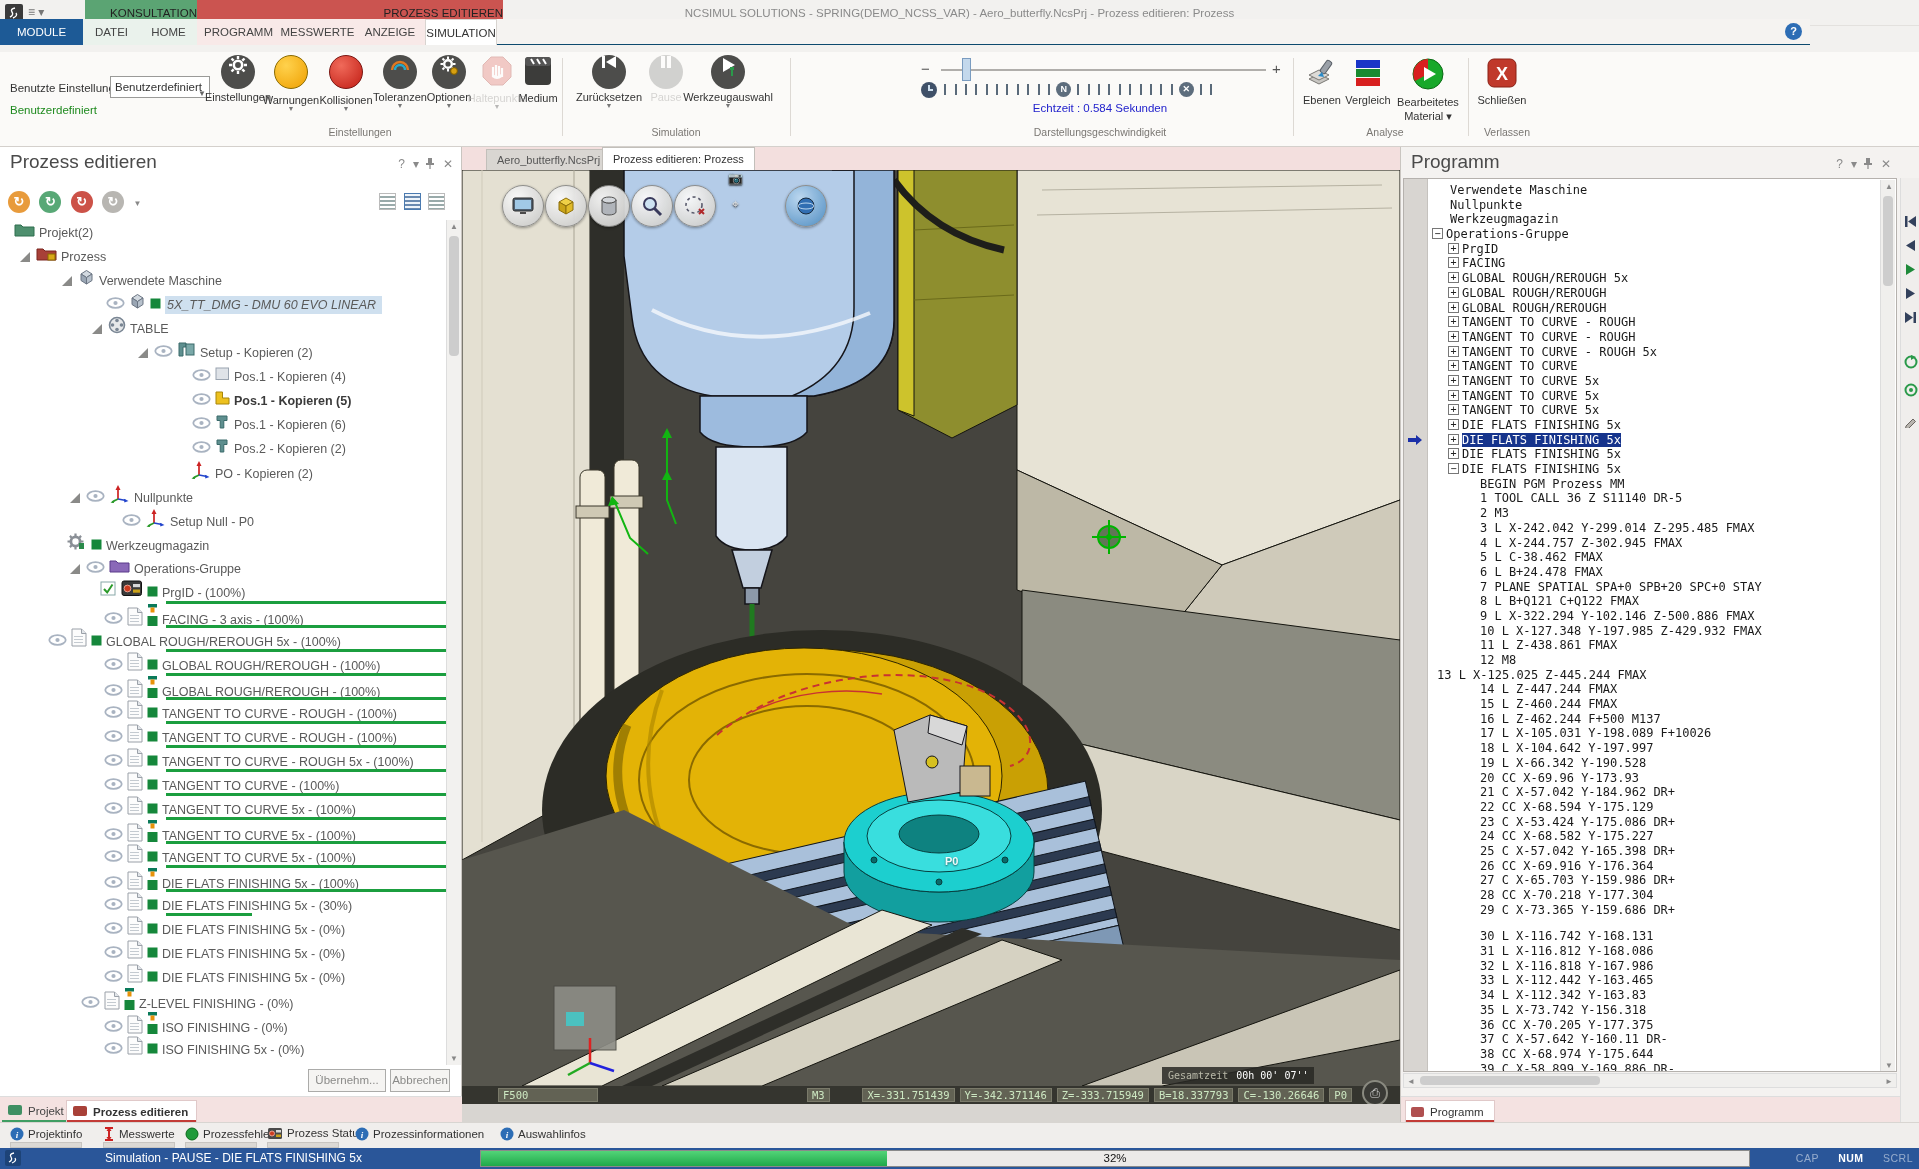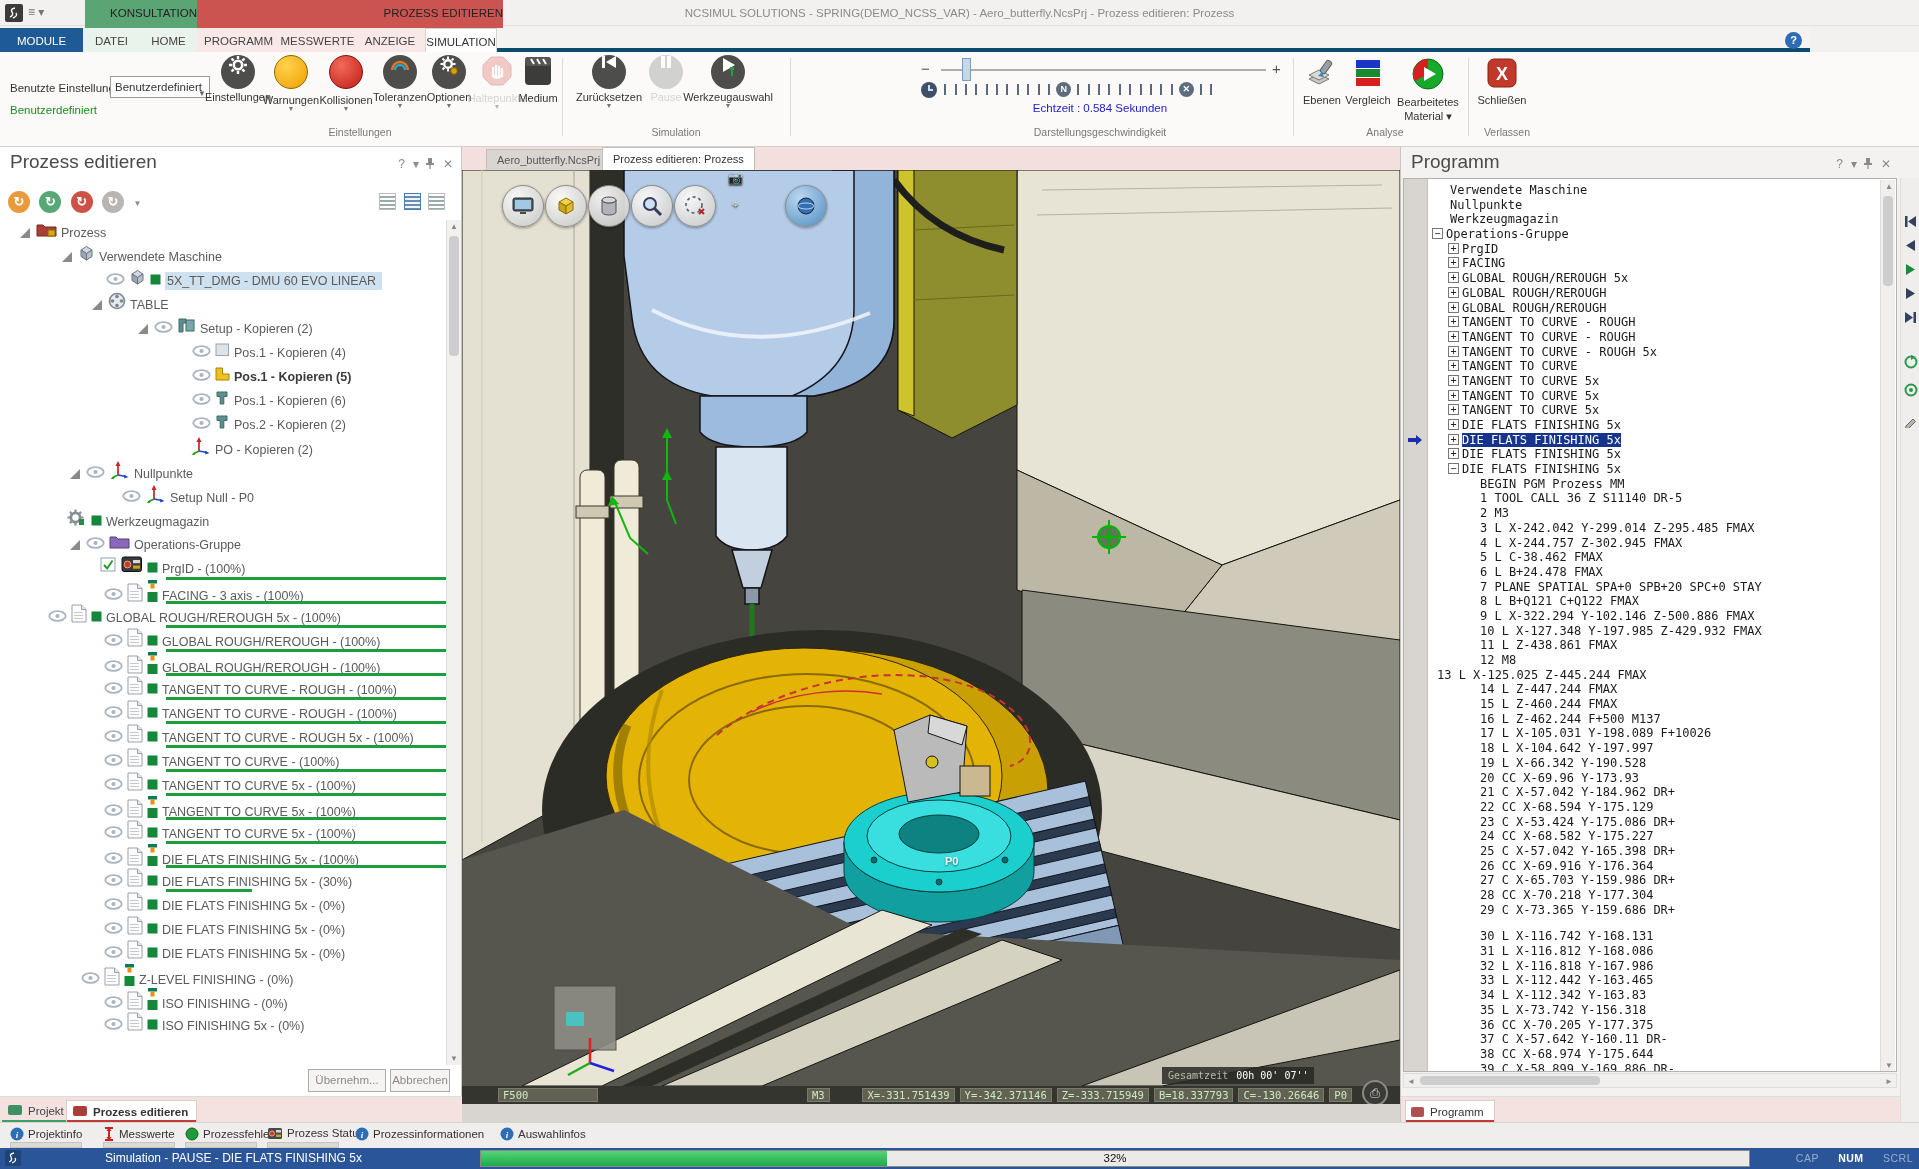--- a/index.html
+++ b/index.html
@@ -16,7 +16,7 @@
   .wintitle{position:absolute;left:0;top:0;width:100%;text-align:center;line-height:26px;font-size:11.5px;color:#8a8a8a;pointer-events:none;}
 
   
-  .tabrow{position:absolute;left:0;top:28px;width:1810px;height:26px;background:#f5f3f1;border-bottom:6px solid #0c4a6e;}
+  .tabrow{position:absolute;left:0;top:19px;width:1810px;height:26px;background:#f5f3f1;border-bottom:1px solid #0c4a6e;}
   .rtab{position:absolute;top:0;height:26px;text-align:center;line-height:26px;font-size:11.5px;color:#444;}
   .rtab.module{background:#1d5a96;color:#fff;}
   .rtab.greenish{background:#eaf2ec;}

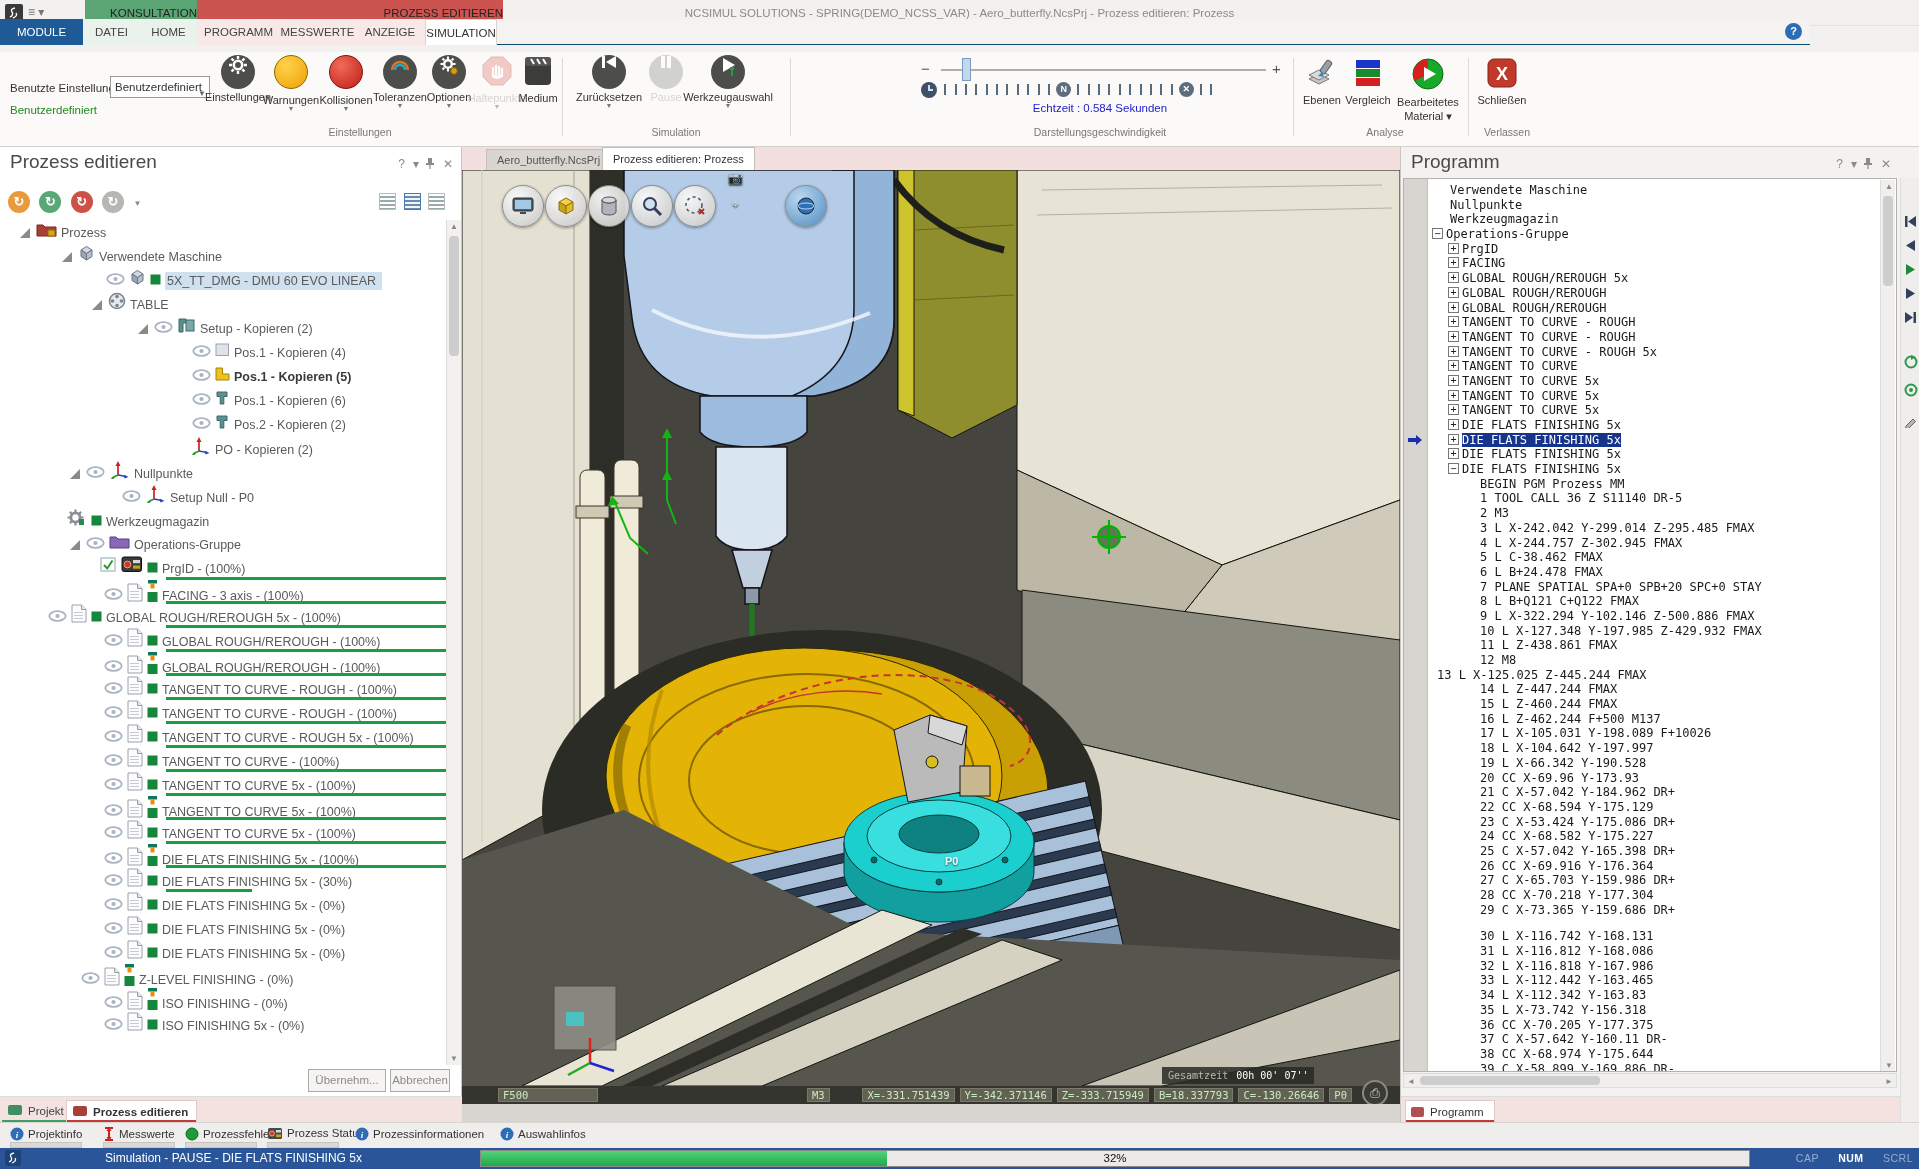--- a/index.html
+++ b/index.html
@@ -329,6 +329,9 @@
   </div>
 
   <div class="ltree" id="ltree">
+      <div class="trow" style="padding-left: 14px;"><span class="ic"><svg width="21" height="15" viewBox="0 0 21 15">
+            <path d="M1 3 h6 l2 2 h11 v9 h-19 z" fill="#4e8f6e" stroke="#2e6f4e"></path>
+          </svg></span><span class="lbl">Projekt(2)</span></div>
       <div class="trow" style="padding-left: 20px;"><span class="exp"></span><span class="ic"><svg width="21" height="15" viewBox="0 0 21 15">
             <path d="M1 3 h6 l2 2 h11 v9 h-19 z" fill="#a84038" stroke="#7a241e"></path>
             <rect x="12" y="8" width="7" height="6" fill="#d8a818" stroke="#8a6a00"></rect>

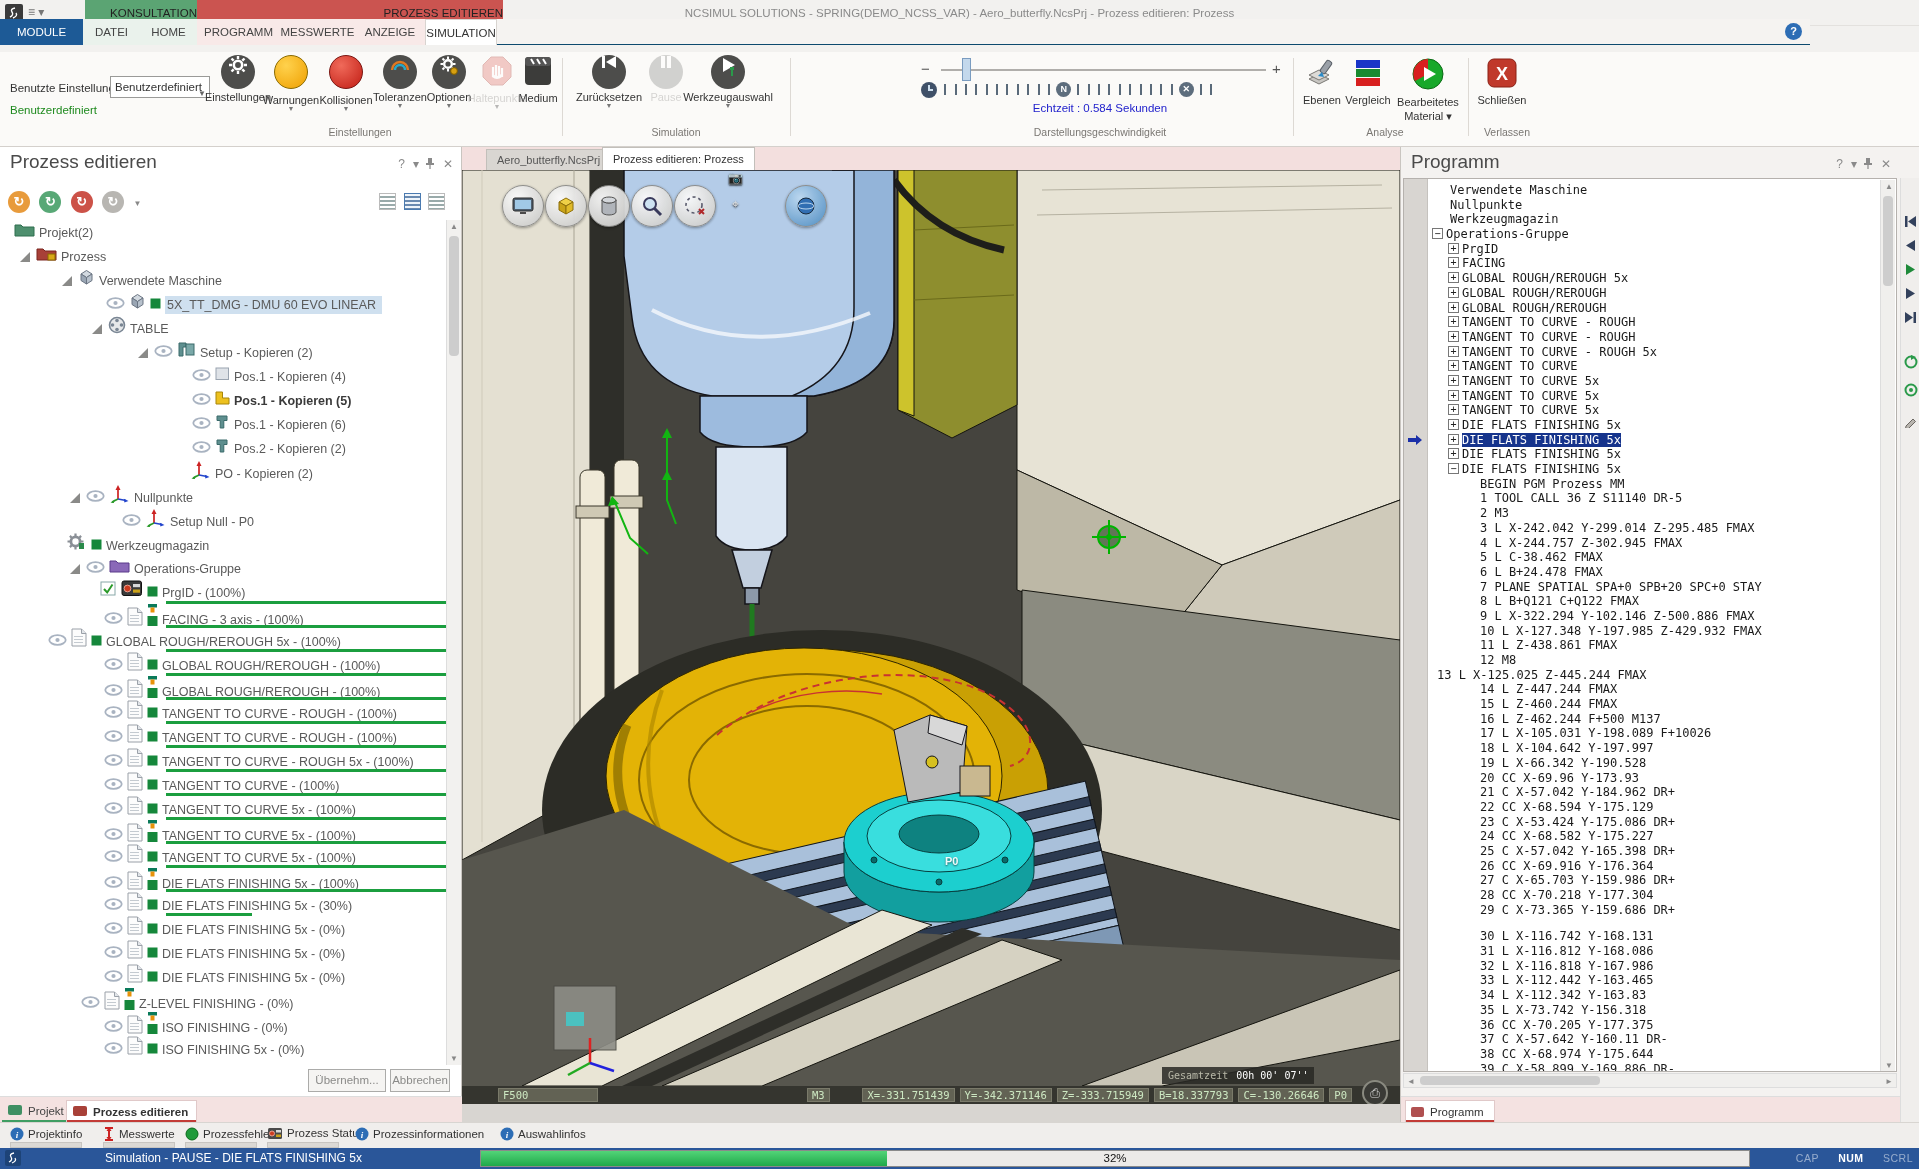--- a/index.html
+++ b/index.html
@@ -341,7 +341,7 @@
             <polygon points="3,5 8.5,8.5 8.5,15 3,11.5" fill="#9aa6b4" stroke="#6a7482"></polygon>
             <polygon points="14,5 8.5,8.5 8.5,15 14,11.5" fill="#b7c1cc" stroke="#6a7482"></polygon>
           </svg></span><span class="lbl">Verwendete Maschine</span></div>
-      <div class="trow sel" style="padding-left: 106px;"><span class="ic"><svg width="19" height="12" viewBox="0 0 19 12">
+      <div class="trow sel" style="padding-left: 106px; font-style: italic;"><span class="ic"><svg width="19" height="12" viewBox="0 0 19 12">
             <ellipse cx="9.5" cy="6" rx="8.2" ry="4.8" fill="none" stroke="#a9b3c1" stroke-width="1.8"></ellipse>
             <circle cx="9.5" cy="6" r="2.1" fill="#a9b3c1"></circle>
           </svg></span><span class="ic"><svg width="17" height="16" viewBox="0 0 17 16">

